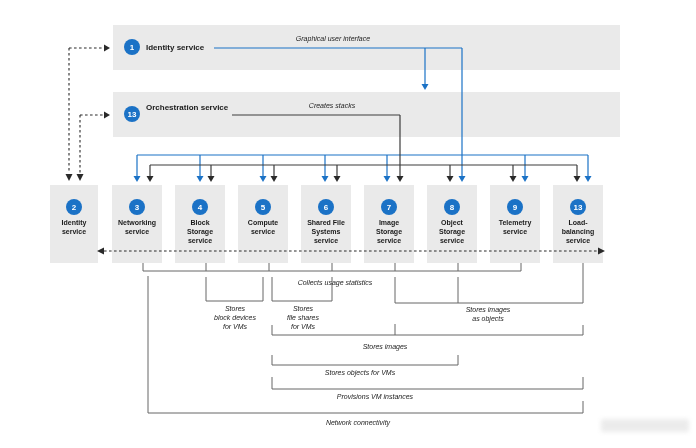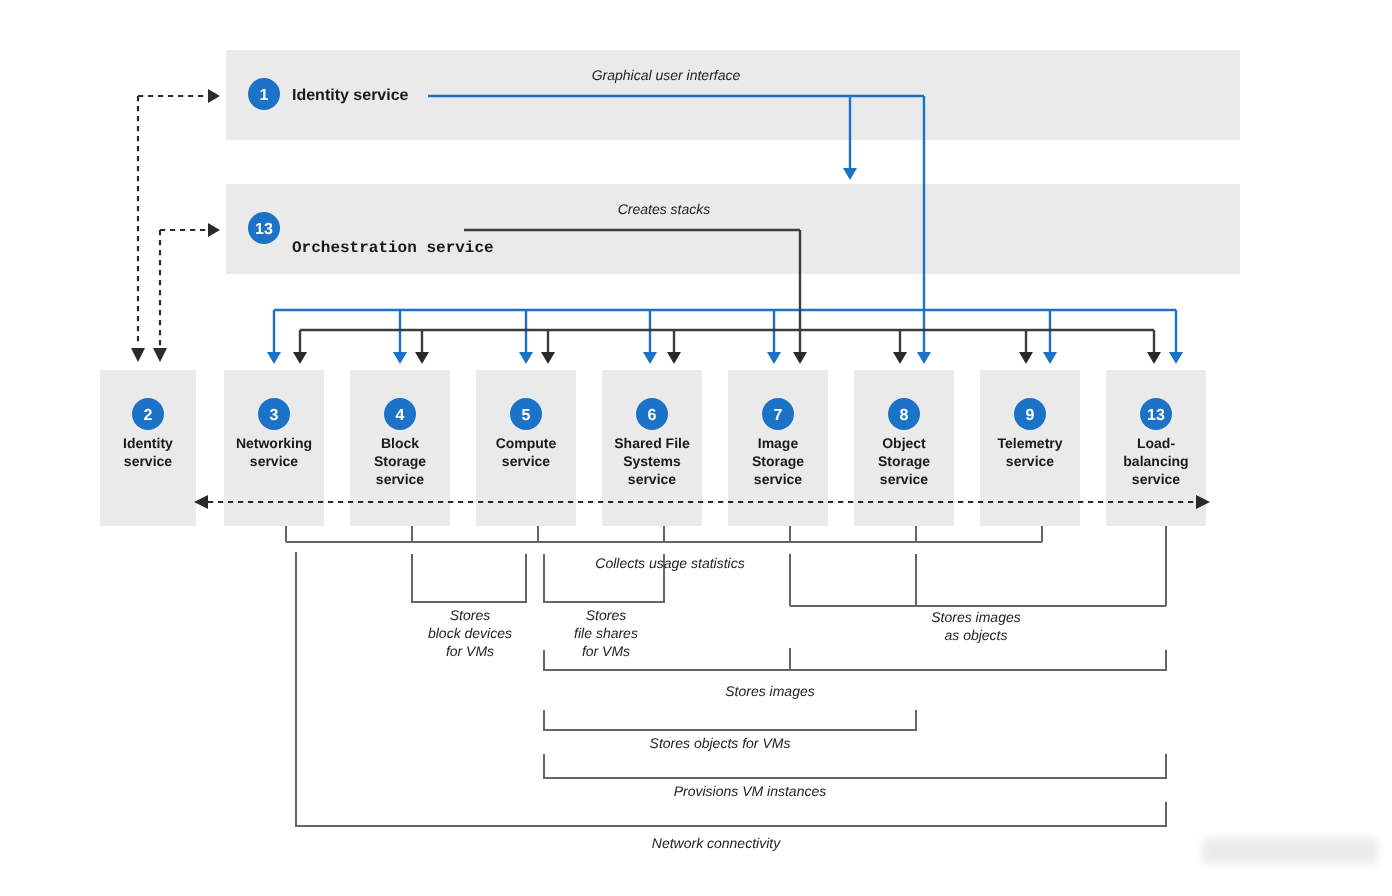--- a/index.html
+++ b/index.html
@@ -102,7 +102,7 @@
   <div class="flow-label" style="left:253px;top:35px;width:160px;">Graphical user interface</div>
 
   <div class="badge" style="left:124px;top:106px;">13</div>
-  <div class="bar-label" style="left:146px;top:121px;font-family:Liberation Mono, monospace;">Orchestration service</div>
+  <div class="bar-label" style="left:146px;top:104px;">Orchestration service</div>
   <div class="flow-label" style="left:252px;top:102px;width:160px;">Creates stacks</div>
 
   <div class="badge" style="left:66px;top:199px;">2</div>

